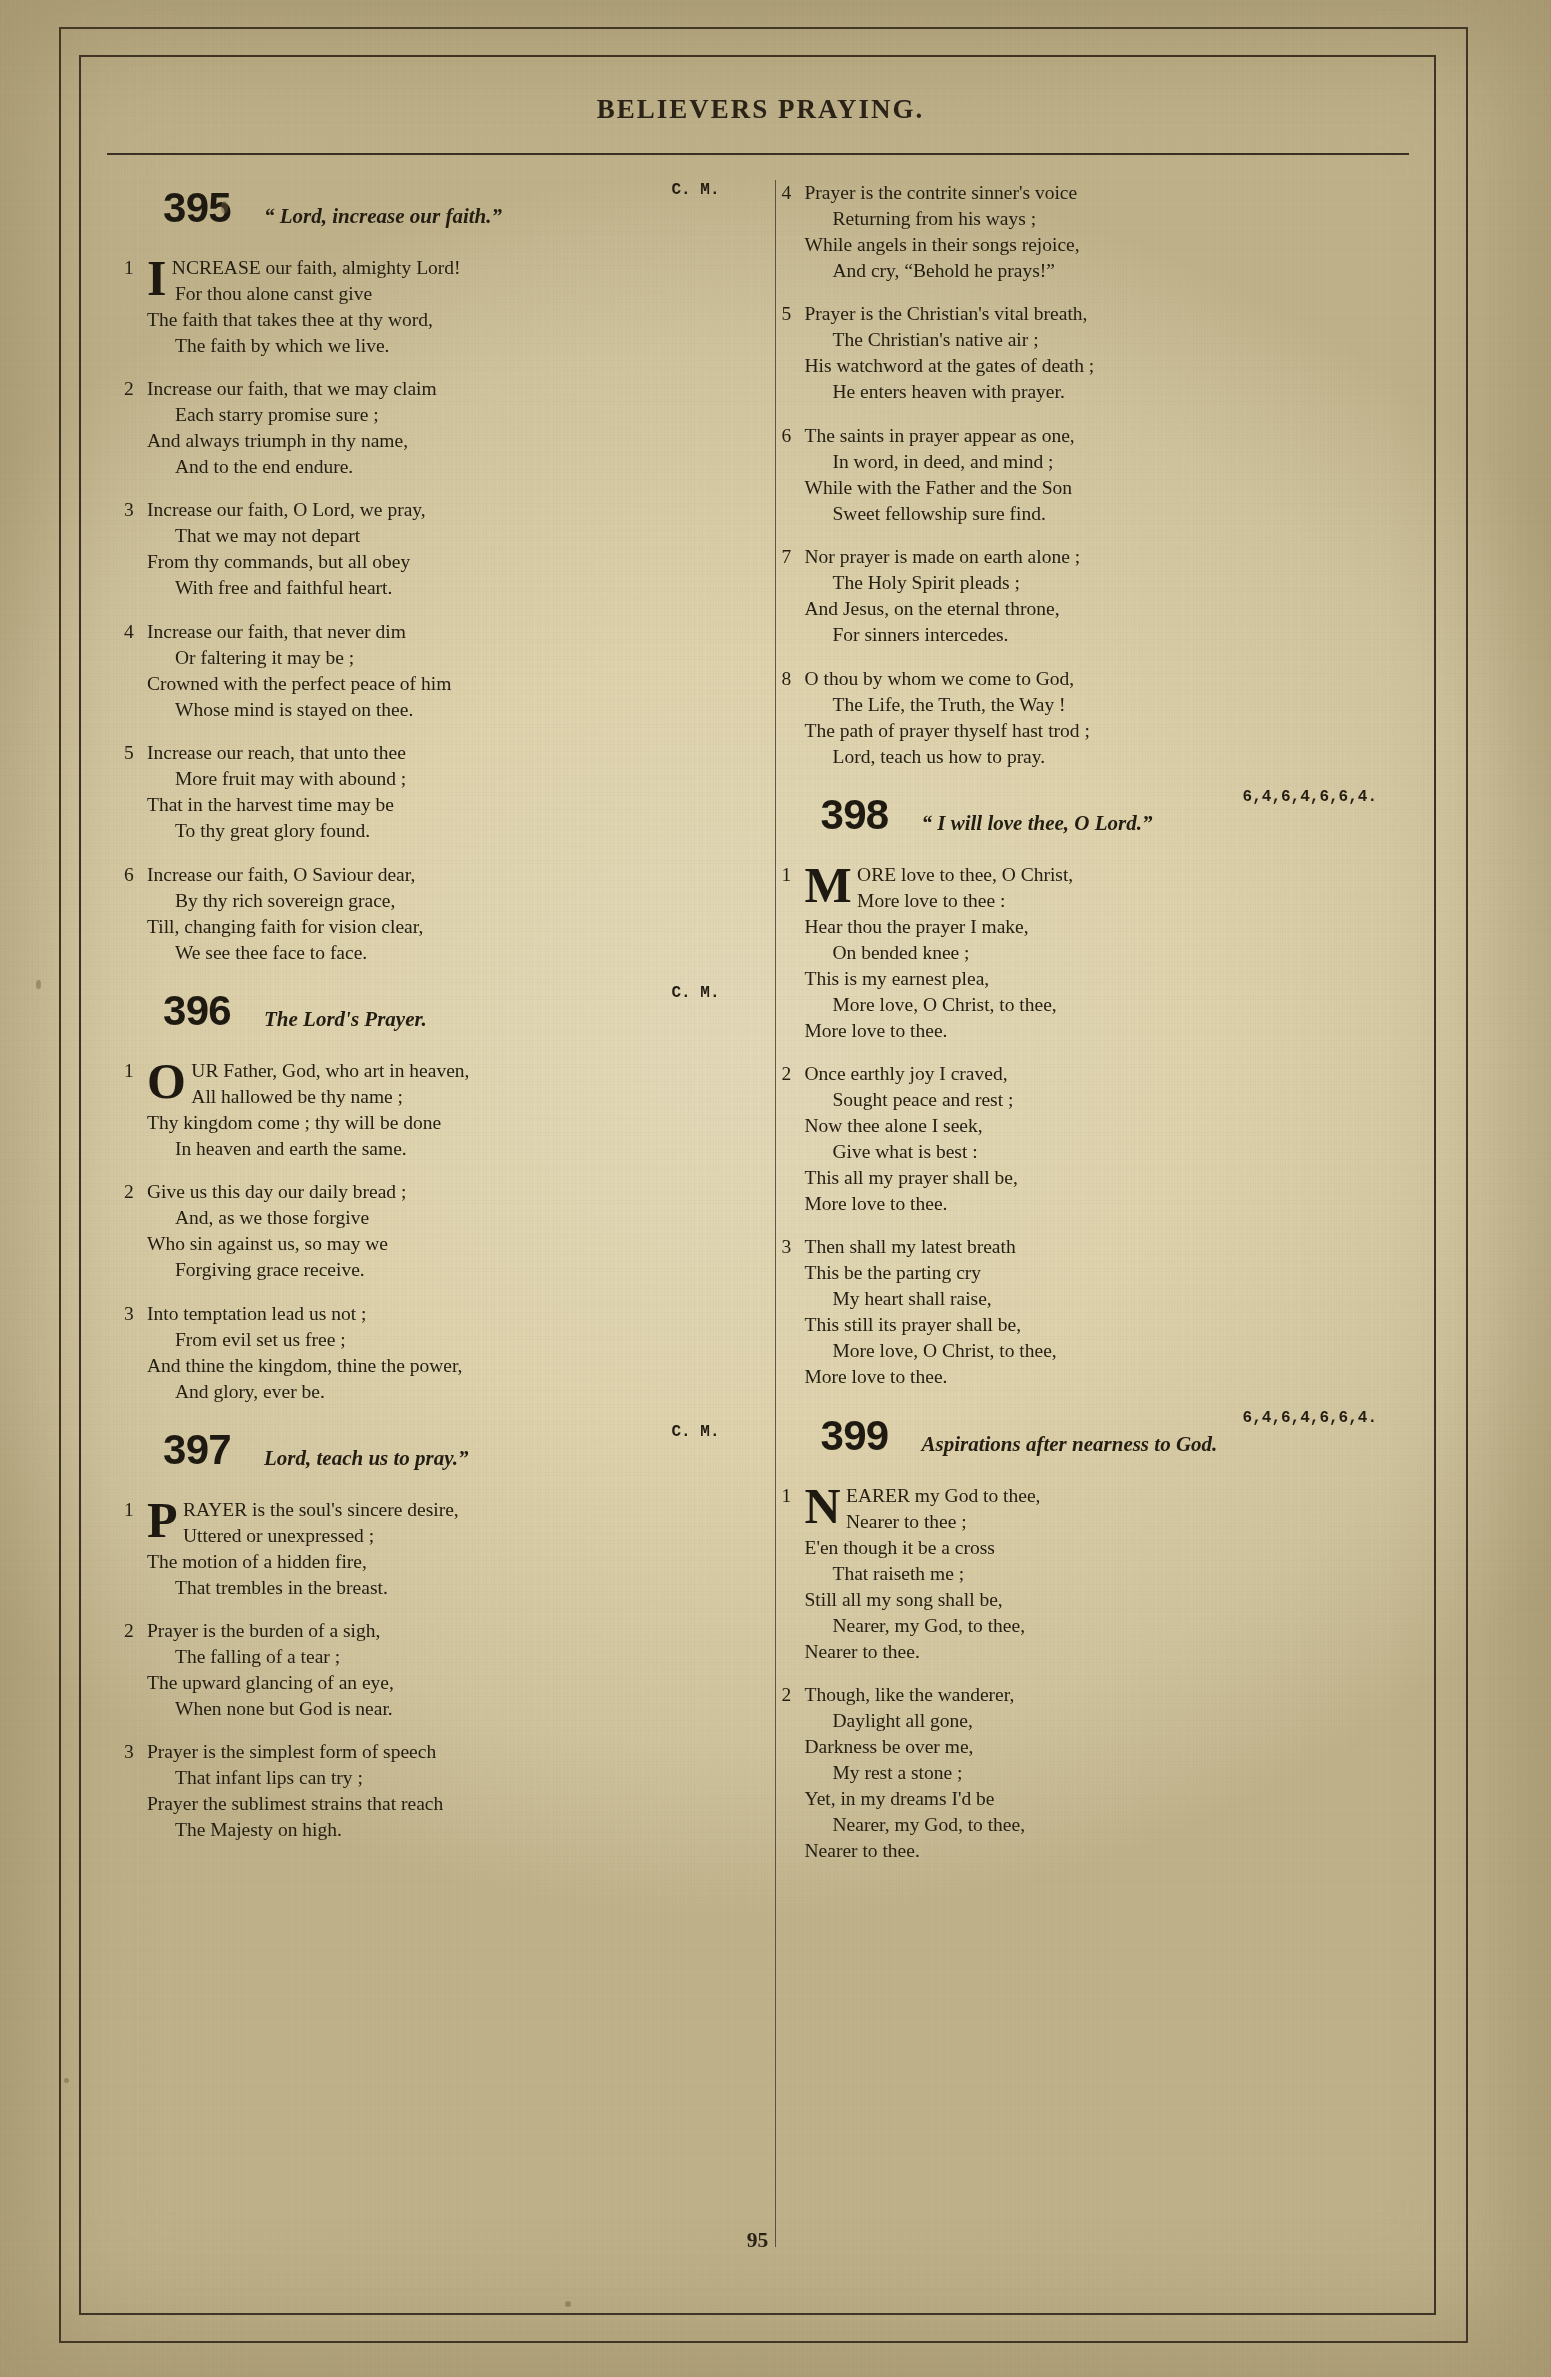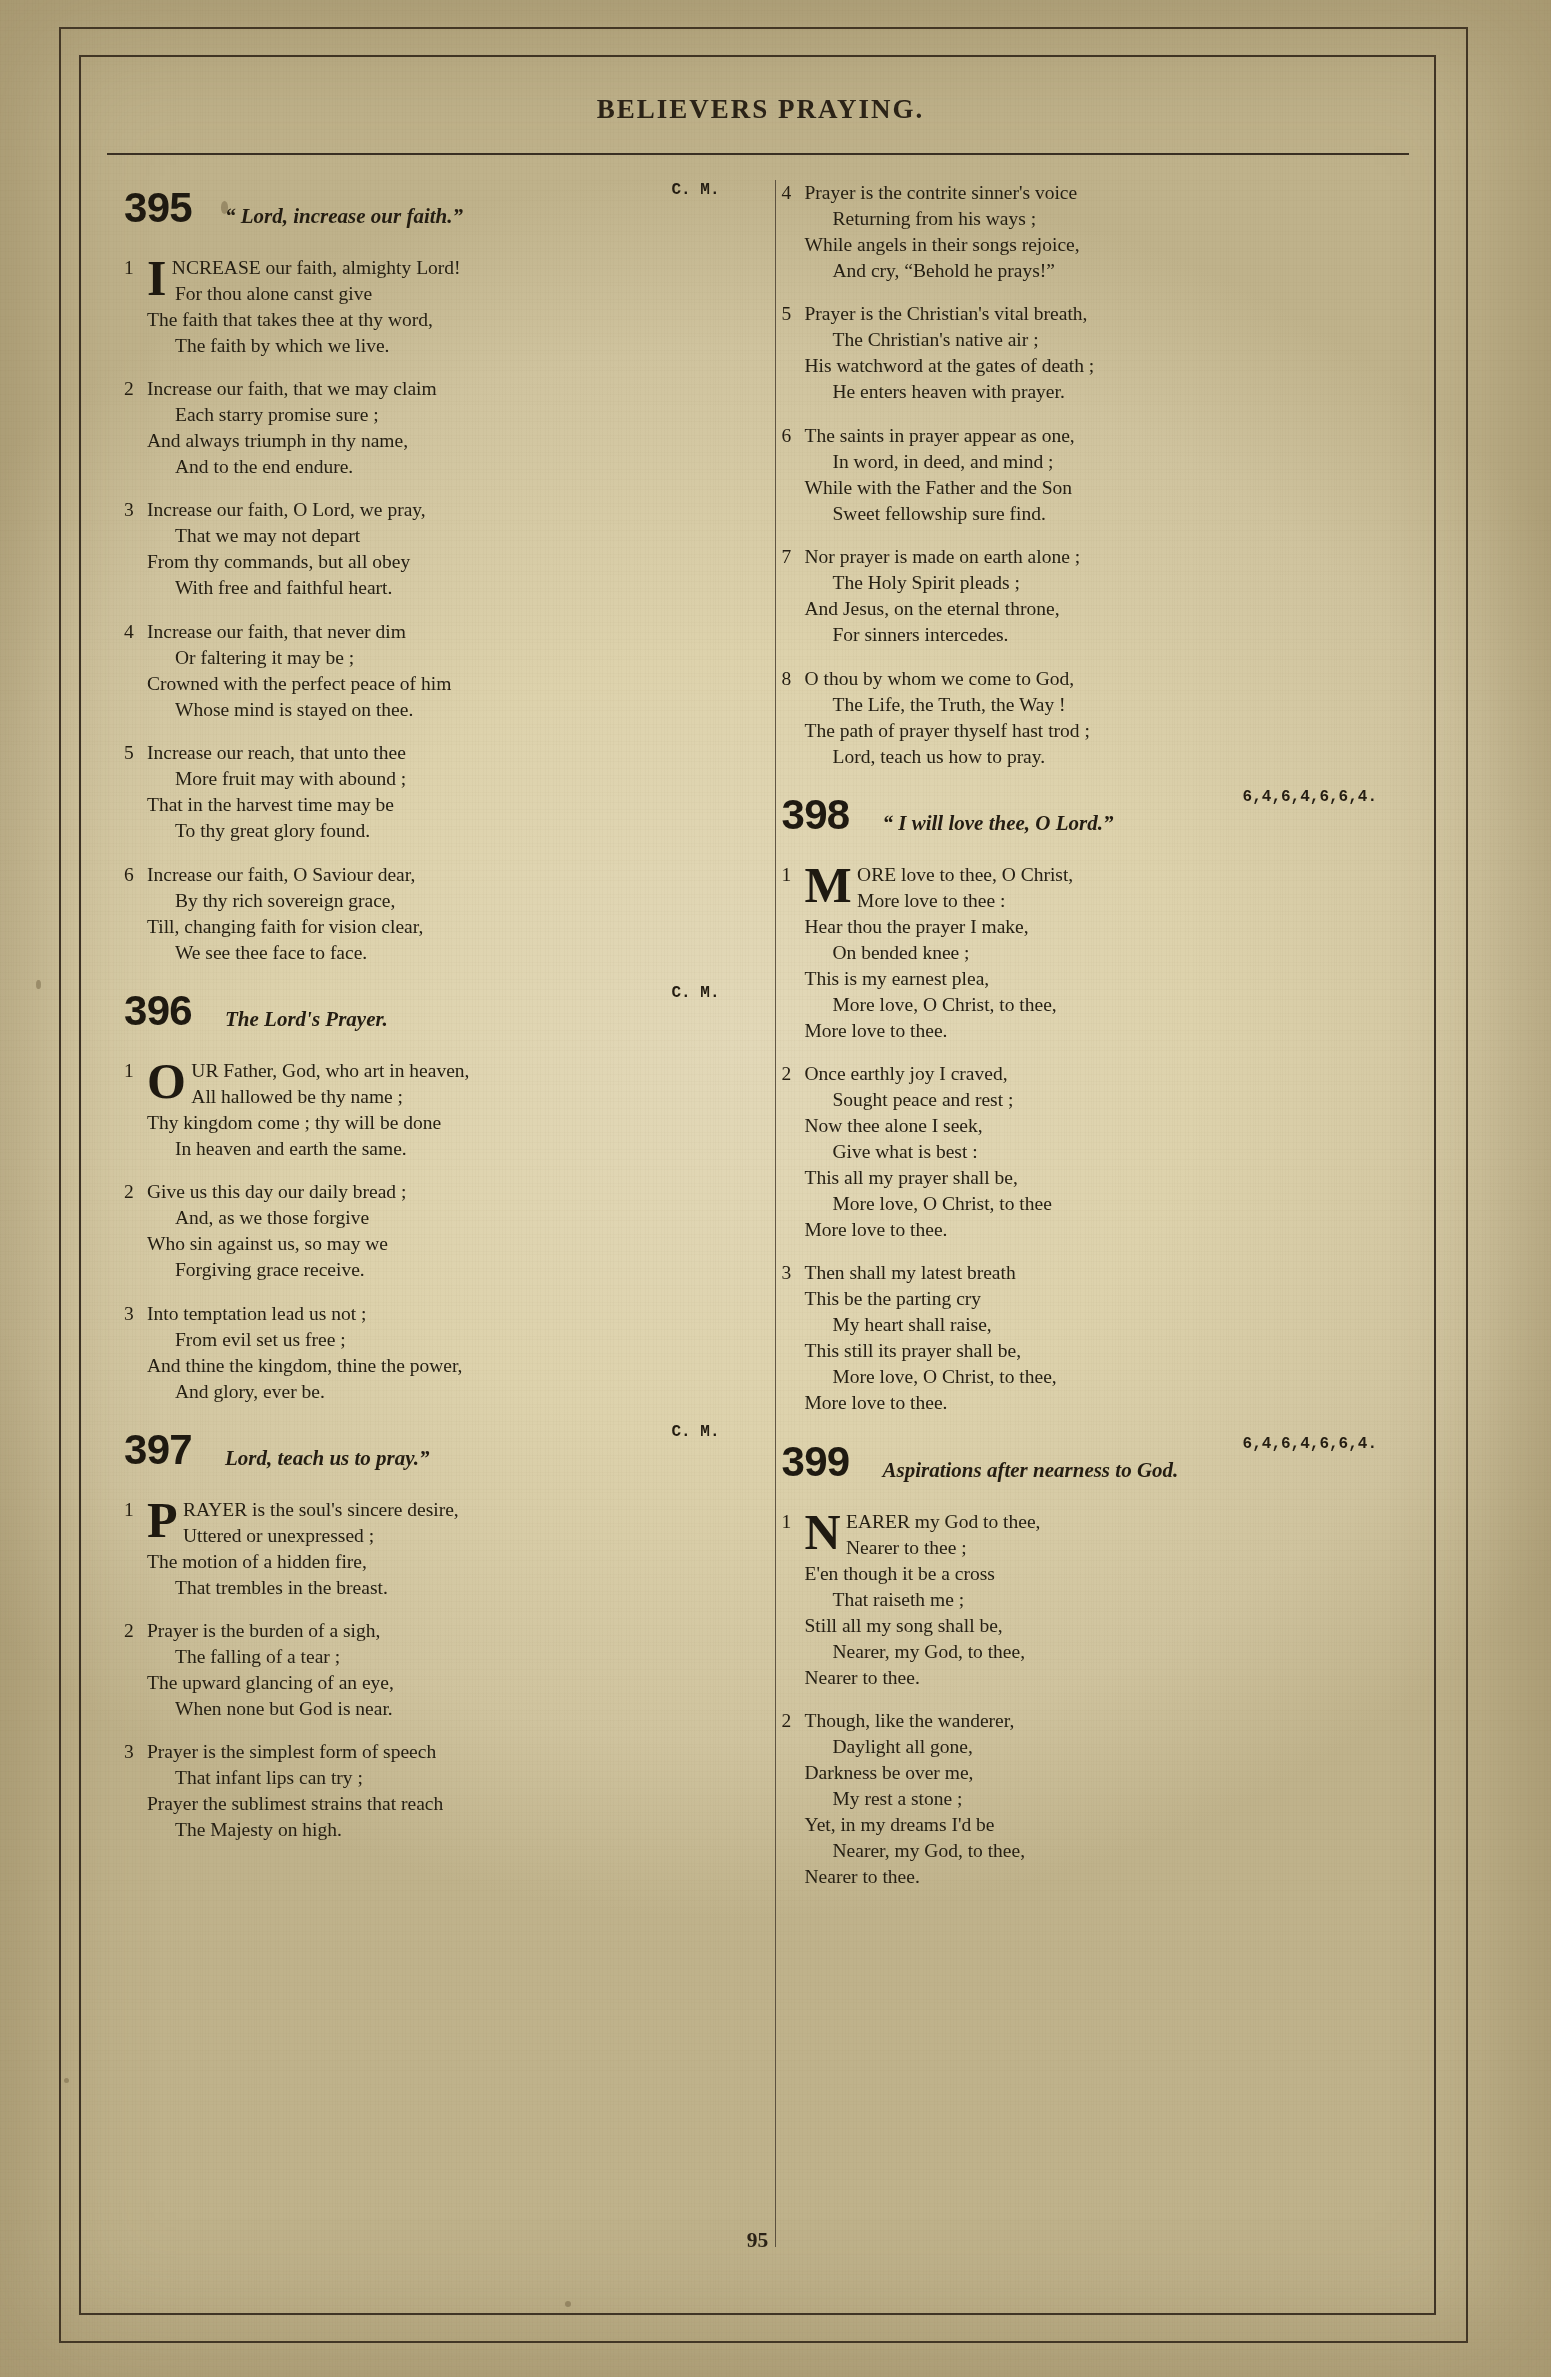--- a/index.html
+++ b/index.html
@@ -74,6 +74,7 @@
     position:relative;
     min-height:64px;
     margin-bottom:10.7px;
+    margin-left:39px;
   }
   .hymn-number {
     font-family:"Liberation Sans", sans-serif;

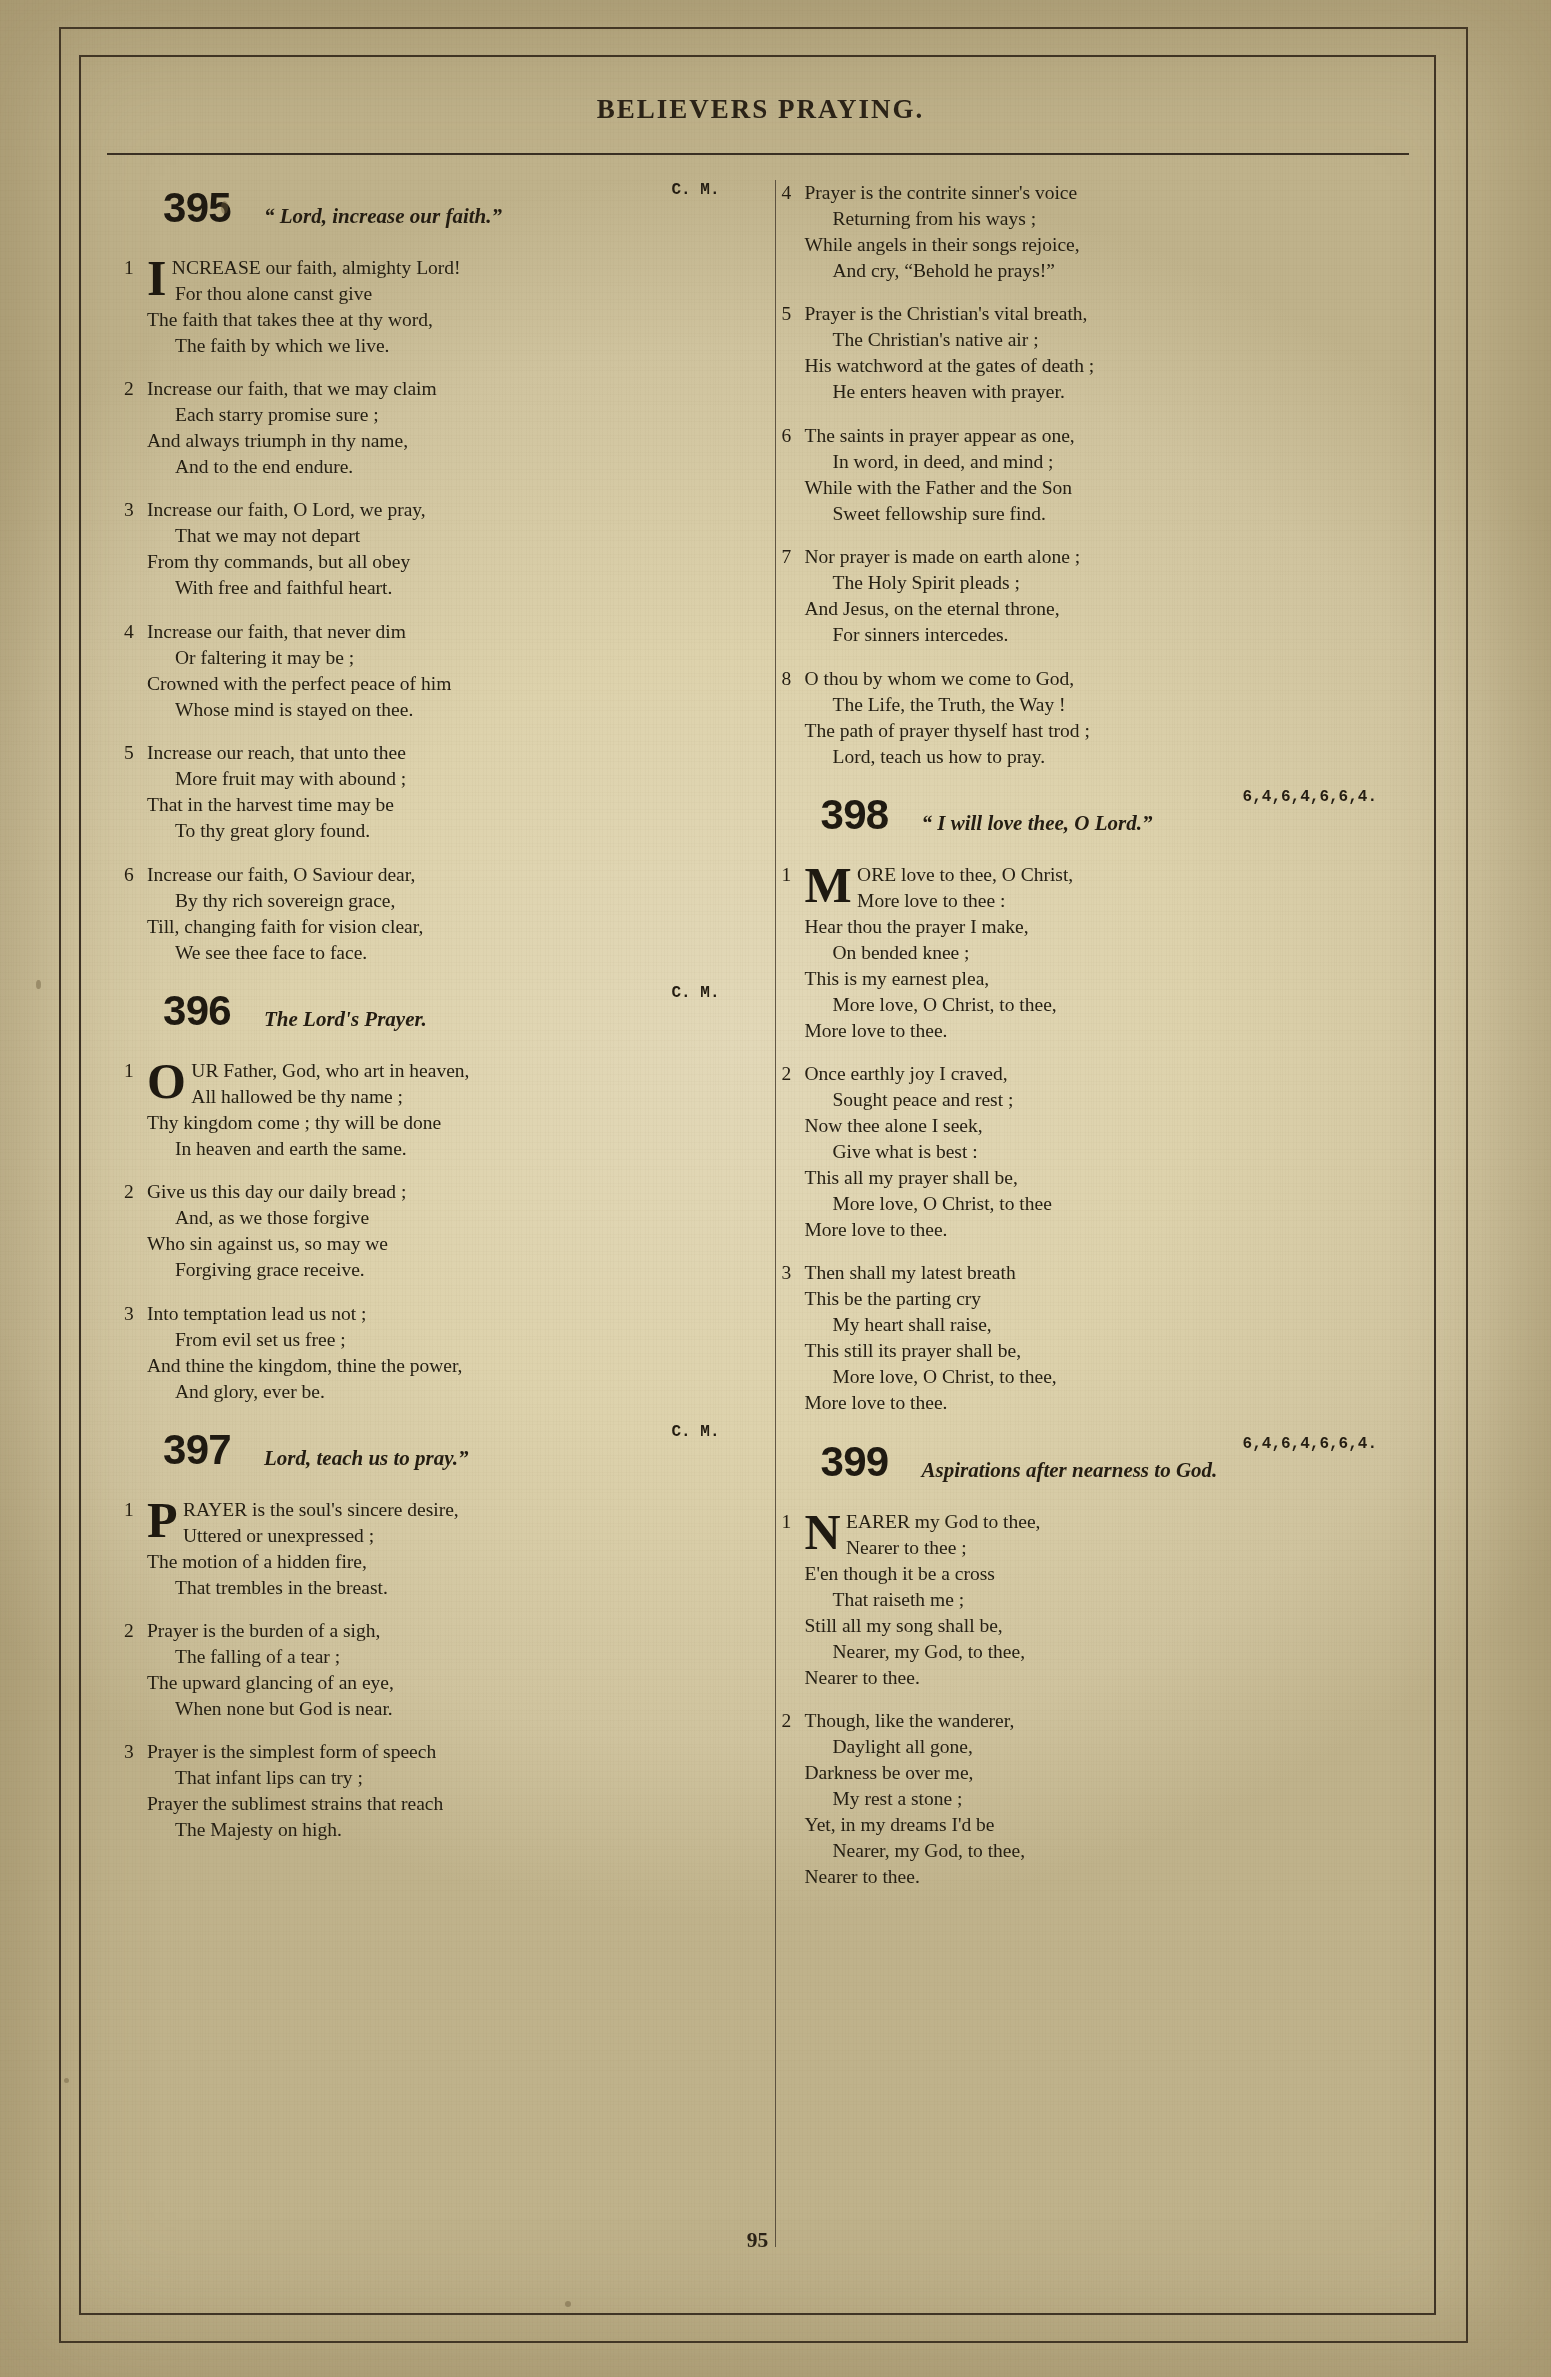--- a/index.html
+++ b/index.html
@@ -374,7 +374,6 @@
               <div class="line">Now thee alone I seek,</div>
               <div class="line ind">Give what is best :</div>
               <div class="line">This all my prayer shall be,</div>
-              <div class="line ind">More love, O Christ, to thee</div>
               <div class="line">More love to thee.</div>
             </div>
           </div>

